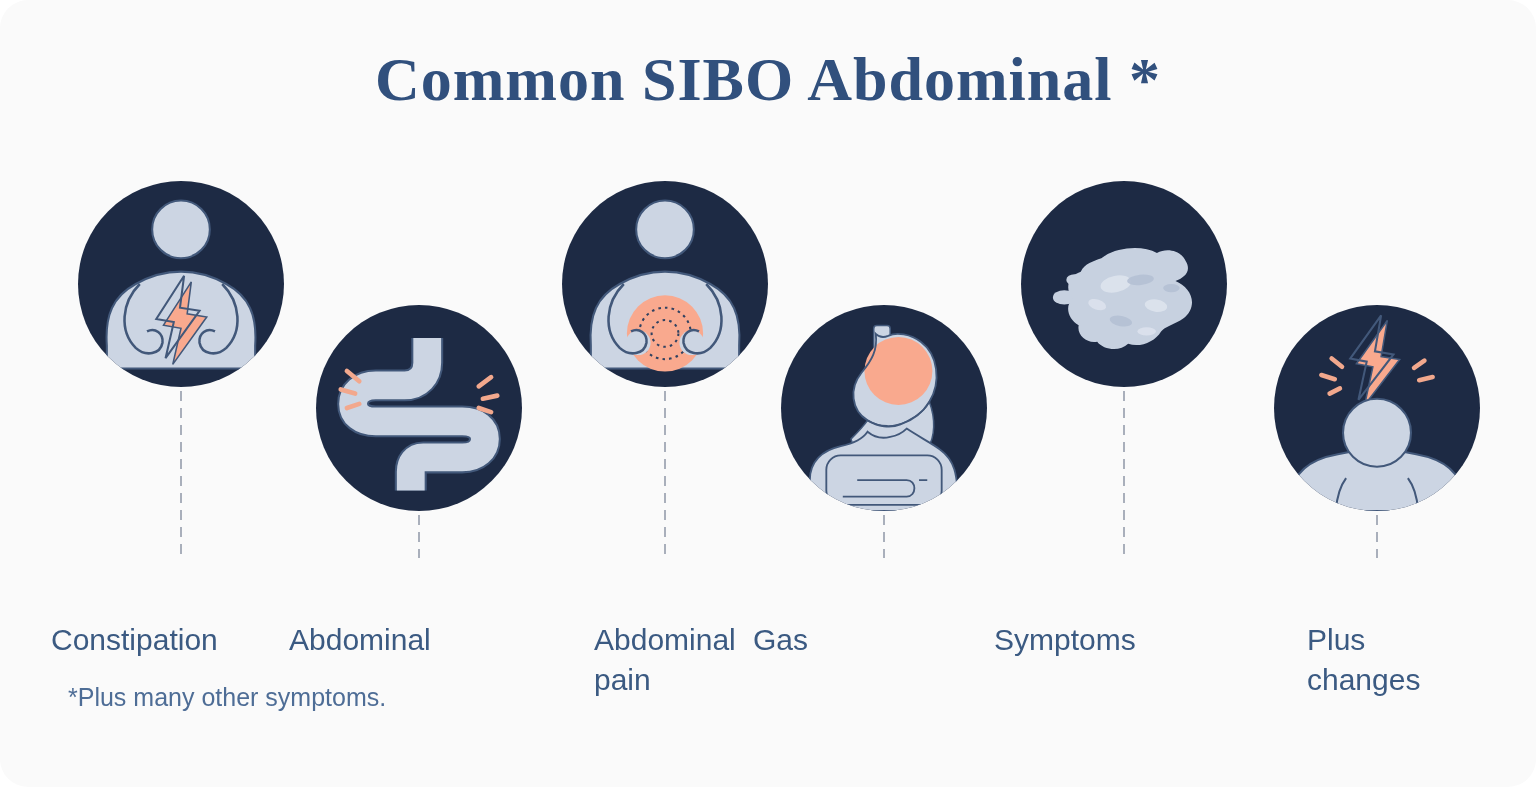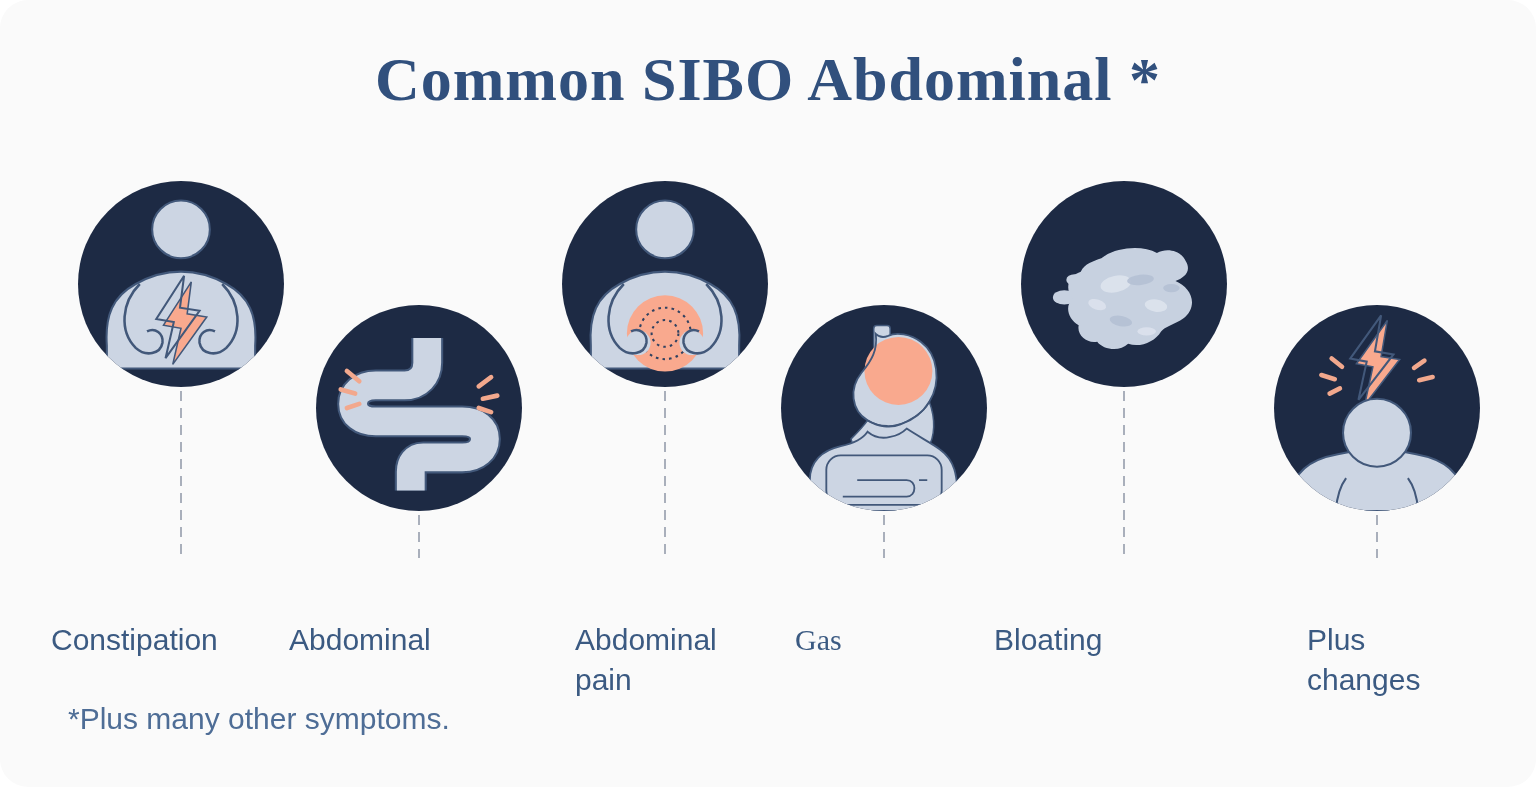--- a/index.html
+++ b/index.html
@@ -53,7 +53,7 @@
   }
   .s1 .label{left:51px;width:260px;}
   .s2 .label{left:289px;width:260px;}
-  .s3 .label{left:575px;width:180px;}
+  .s3 .label{left:594px;width:180px;}
   .s4 .label{left:795px;width:260px;font-family:Liberation Serif, serif;}
   .s5 .label{left:994px;width:260px;}
   .s6 .label{left:1307px;width:140px;}

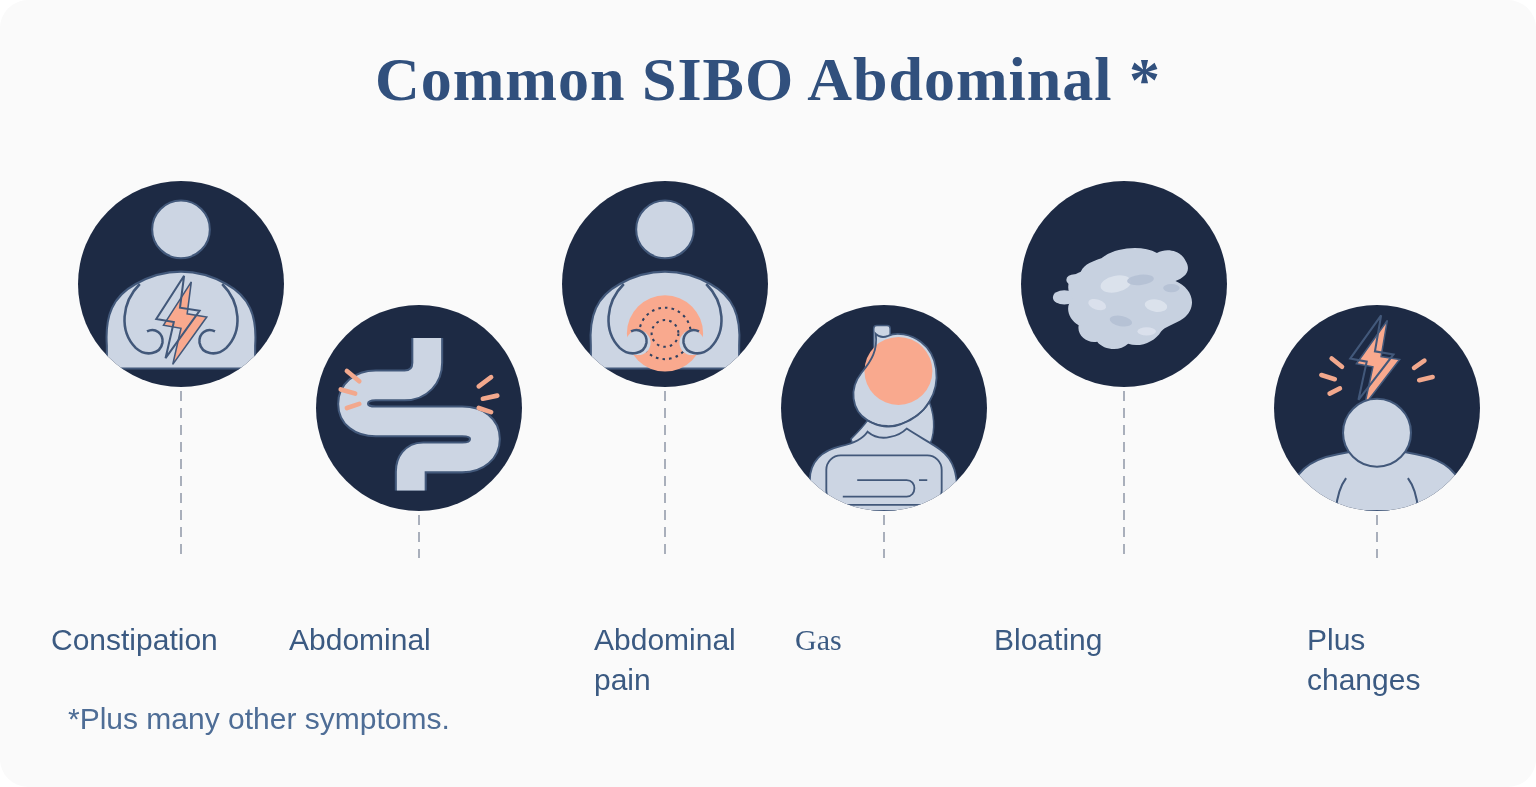--- a/index.html
+++ b/index.html
@@ -54,7 +54,7 @@
   .s1 .label{left:51px;width:260px;}
   .s2 .label{left:289px;width:260px;}
   .s3 .label{left:594px;width:180px;}
-  .s4 .label{left:795px;width:260px;font-family:Liberation Serif, serif;}
+  .s4 .label{left:753px;width:260px;}
   .s5 .label{left:994px;width:260px;}
   .s6 .label{left:1307px;width:140px;}
 

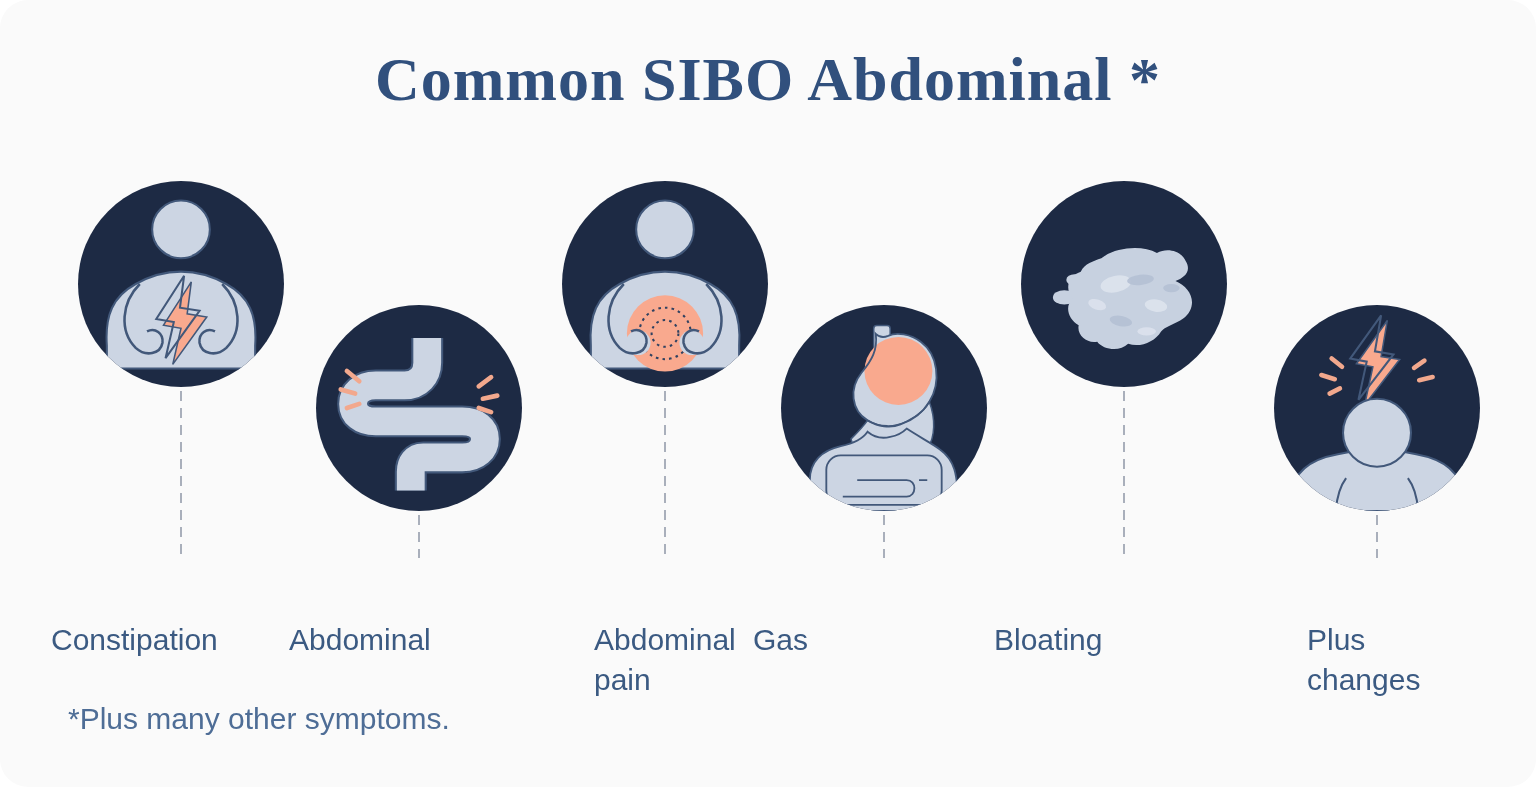--- a/index.html
+++ b/index.html
@@ -192,7 +192,7 @@
       </svg>
     </div>
     <div class="connector"></div>
-    <div class="label">Bloating</div>
+    <div class="label">Symptoms</div>
   </div>
 
   <div class="s6">

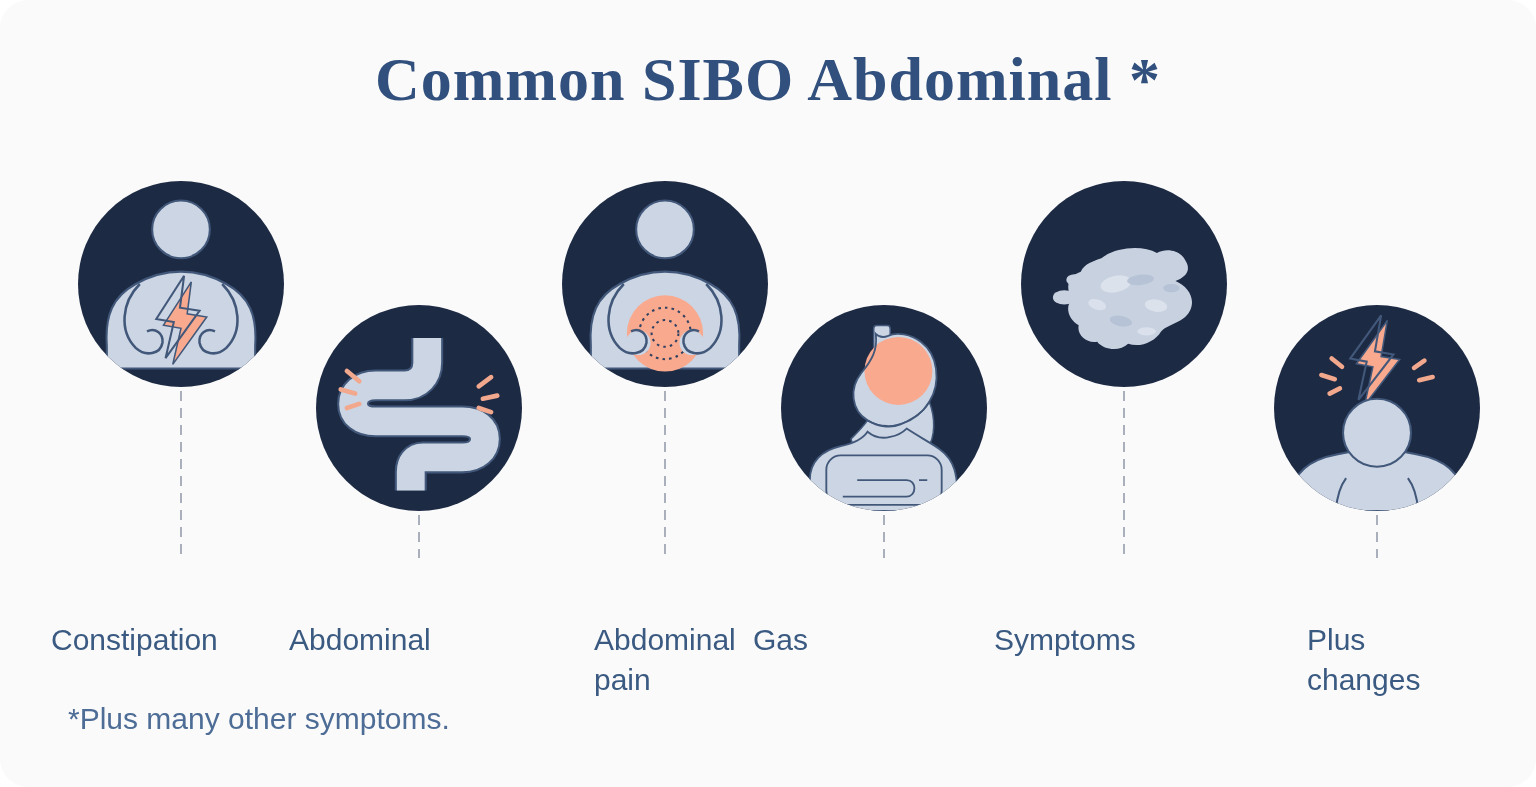--- a/index.html
+++ b/index.html
@@ -60,8 +60,8 @@
 
   .footnote{
     position:absolute;
-    left:68px;top:702px;
-    font-size:30px;
+    left:68px;top:683px;
+    font-size:25px;
     color:#4e6d96;
   }
 </style>

